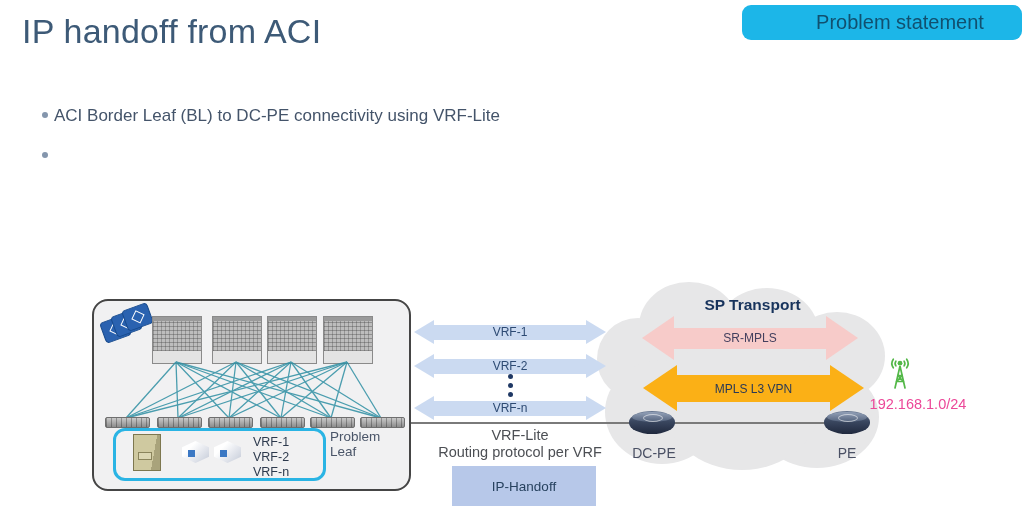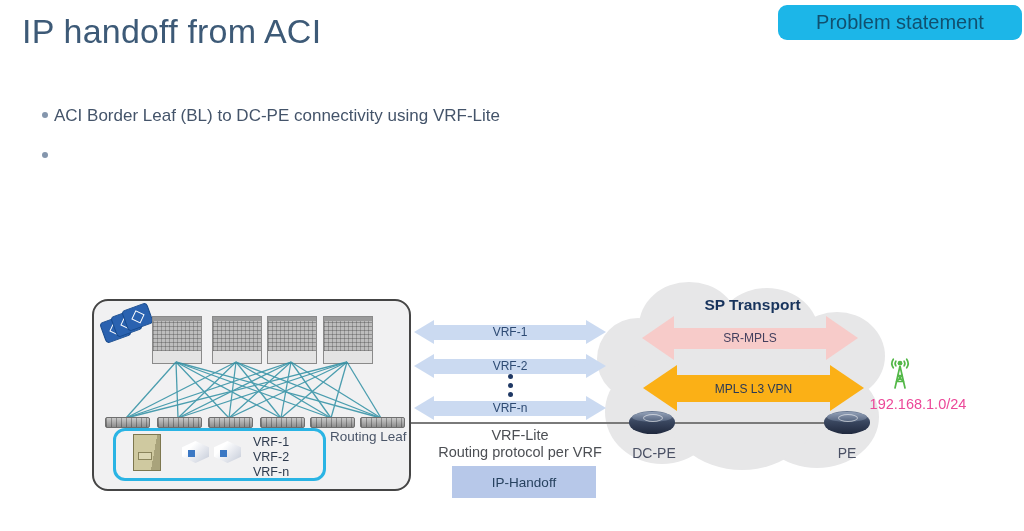--- a/index.html
+++ b/index.html
@@ -10,7 +10,7 @@
   
   .title{left:22px;top:12px;font-size:34px;font-weight:400;color:#3D5A77;letter-spacing:.2px;}
   .badge{right:2px;top:5px;width:244px;height:35px;background:#1CB6E8;border-radius:9px;
-         display:flex;align-items:center;justify-content:center;font-size:20px;color:#11506F;}
+         display:flex;align-items:center;justify-content:center;font-size:20px;color:#11506F;padding-left:36px;}
 
   
   .bullets{left:42px;top:106px;list-style:none;margin:0;padding:0;}

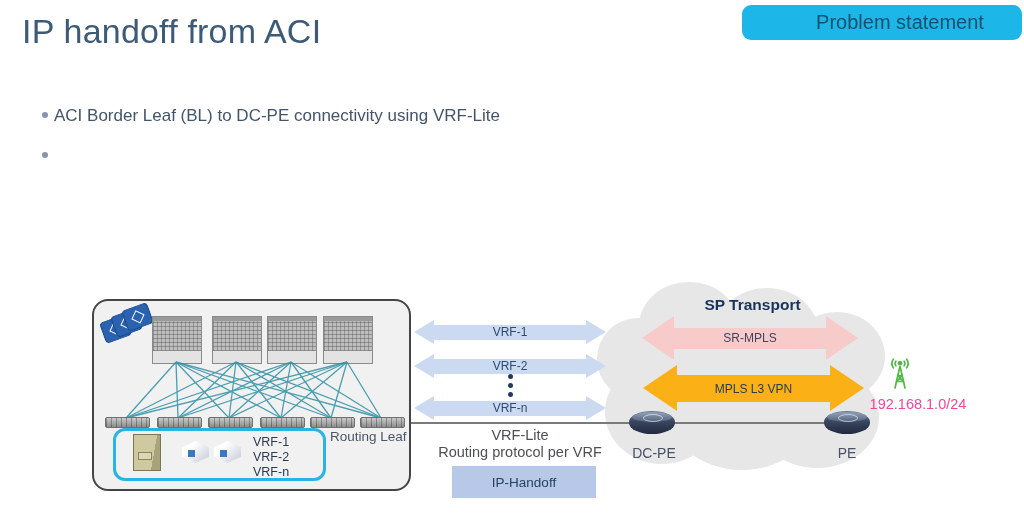--- a/index.html
+++ b/index.html
@@ -169,7 +169,7 @@
       <div>VRF-n</div>
     </div>
   </div>
-  <div class="abs border-leaf">Routing Leaf</div>
+  <div class="abs border-leaf">Problem Leaf</div>
 </div>
 
 <div class="abs darrow vrfarrow" style="top:320px">

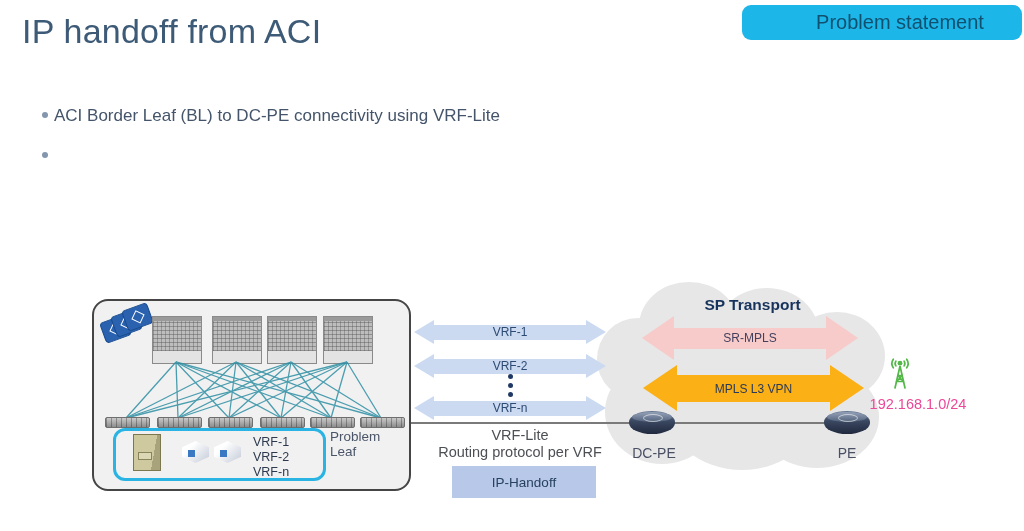--- a/index.html
+++ b/index.html
@@ -62,7 +62,7 @@
   .dots i{display:block;width:5px;height:5px;border-radius:50%;background:#1F3864;margin:0 0 4px 0;}
 
   .caption{left:420px;top:427px;width:200px;text-align:center;font-size:14.5px;color:#4C4F54;line-height:17px;}
-  .ip-handoff{left:452px;top:466px;width:144px;height:32px;background:#B7C8E9;color:#27425F;
+  .ip-handoff{left:452px;top:466px;width:144px;height:40px;background:#B7C8E9;color:#27425F;
      display:flex;align-items:center;justify-content:center;font-size:13.5px;}
 
   

